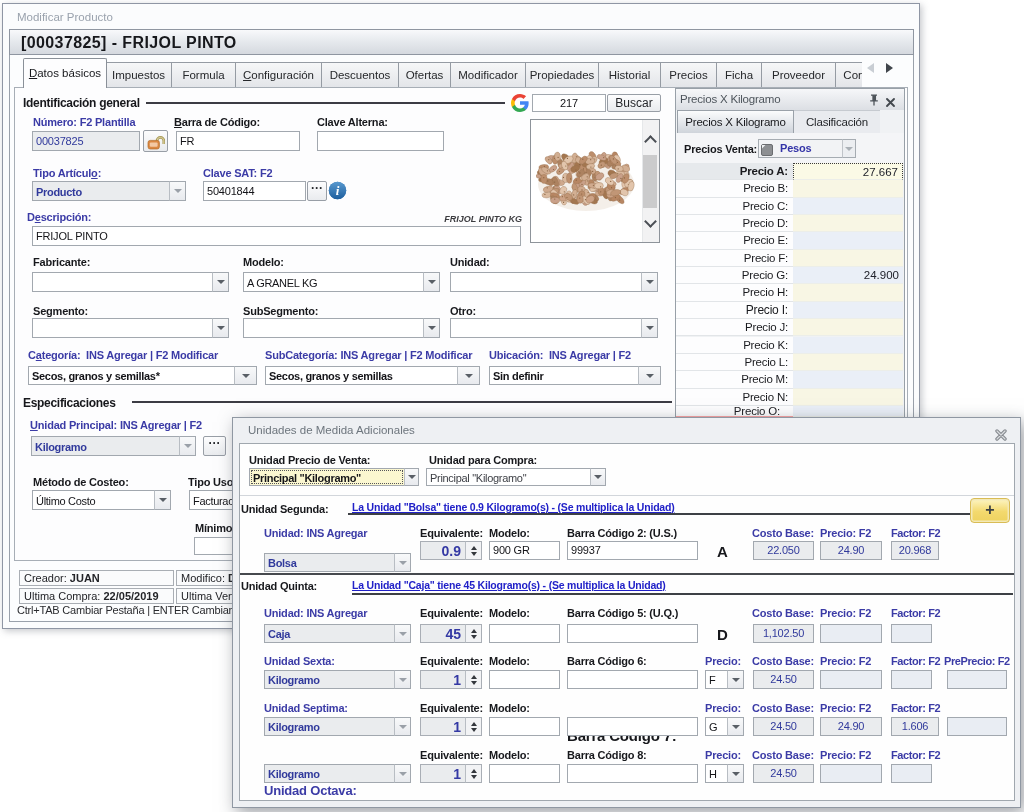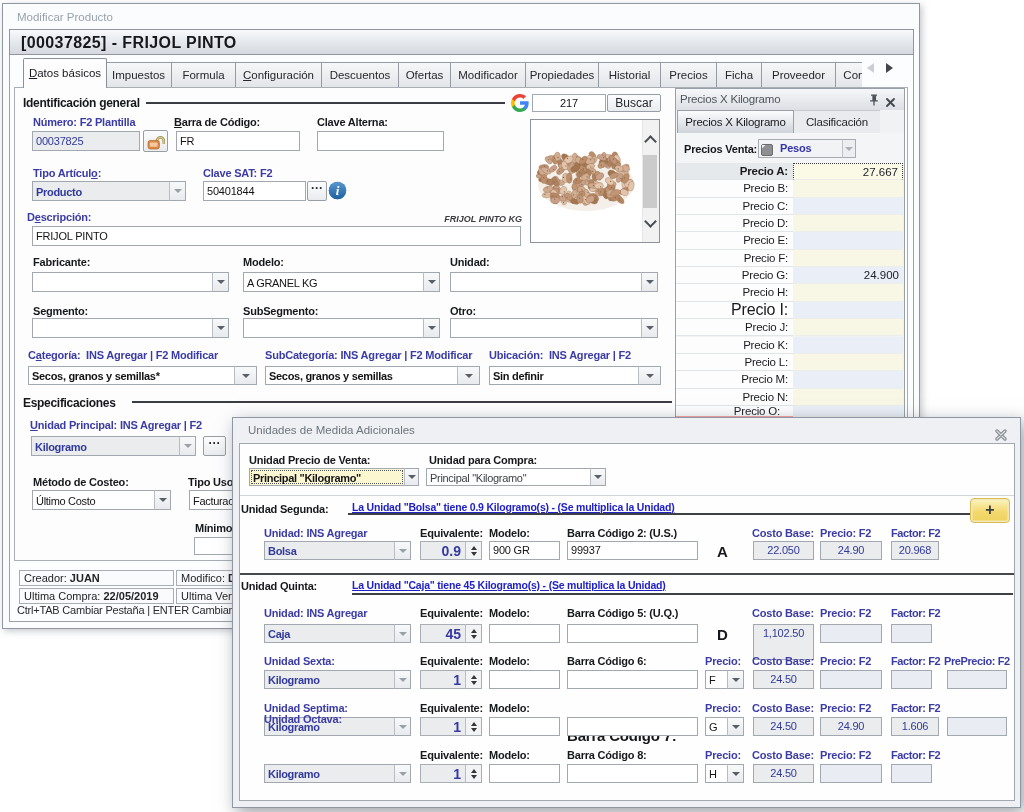--- a/index.html
+++ b/index.html
@@ -514,7 +514,7 @@
 <div class="gridrow" style="left:793px;top:267.1px;width:110px;height:17.35px;background:#eaeff7;border-bottom:1px solid #eceee9;font-size:11.5px;color:#20222b;text-align:right;padding-right:4px;line-height:16.35px">24.900</div>
 <div class="gridrow" style="left:676px;top:284.45px;width:117px;height:17.35px;background:#fdfdfe;border-bottom:1px solid #e2e5e8;font-size:11.5px;letter-spacing:-0.2px;font-weight:normal;color:#1a1b1f;text-align:right;padding-right:5px;line-height:16.35px">Precio H:</div>
 <div class="gridrow" style="left:793px;top:284.45px;width:110px;height:17.35px;background:#f8f6e4;border-bottom:1px solid #eceee9;font-size:11.5px;color:#20222b;text-align:right;padding-right:4px;line-height:16.35px"></div>
-<div class="gridrow" style="left:676px;top:301.8px;width:117px;height:17.35px;background:#fdfdfe;border-bottom:1px solid #e2e5e8;font-size:16px;letter-spacing:-0.2px;font-weight:normal;color:#1a1b1f;text-align:right;padding-right:5px;line-height:16.35px">Precio I:</div>
+<div class="gridrow" style="left:676px;top:301.8px;width:117px;height:17.35px;background:#fdfdfe;border-bottom:1px solid #e2e5e8;font-size:12px;letter-spacing:-0.2px;font-weight:normal;color:#1a1b1f;text-align:right;padding-right:5px;line-height:16.35px">Precio I:</div>
 <div class="gridrow" style="left:793px;top:301.8px;width:110px;height:17.35px;background:#eaeff7;border-bottom:1px solid #eceee9;font-size:11.5px;color:#20222b;text-align:right;padding-right:4px;line-height:16.35px"></div>
 <div class="gridrow" style="left:676px;top:319.15px;width:117px;height:17.35px;background:#fdfdfe;border-bottom:1px solid #e2e5e8;font-size:11.5px;letter-spacing:-0.2px;font-weight:normal;color:#1a1b1f;text-align:right;padding-right:5px;line-height:16.35px">Precio J:</div>
 <div class="gridrow" style="left:793px;top:319.15px;width:110px;height:17.35px;background:#f8f6e4;border-bottom:1px solid #eceee9;font-size:11.5px;color:#20222b;text-align:right;padding-right:4px;line-height:16.35px"></div>

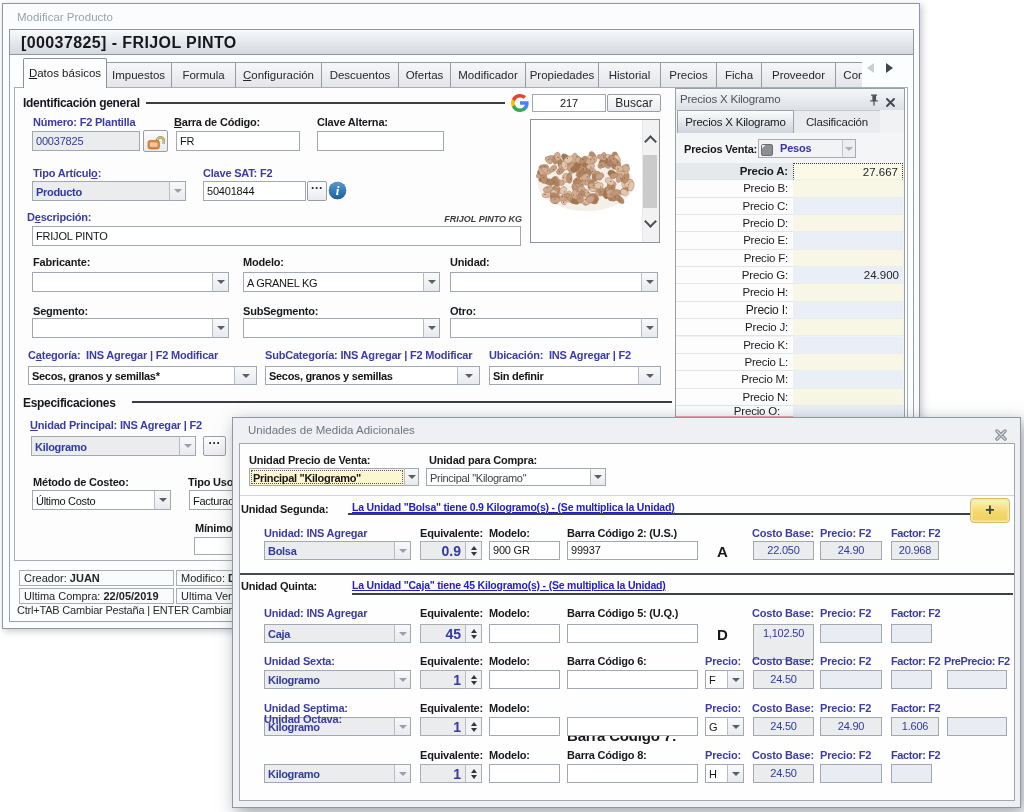--- a/index.html
+++ b/index.html
@@ -559,7 +559,7 @@
 <div class="lb" style="left:752px;top:527px;font-size:11px;z-index:11;">Costo Base:</div>
 <div class="lb" style="left:820px;top:527px;font-size:11px;z-index:11;">Precio: F2</div>
 <div class="lb" style="left:891px;top:527px;font-size:11px;z-index:11;letter-spacing:-0.4px">Factor: F2</div>
-<div class="a cmb dd" style="left:264px;top:541px;width:147px;height:19px;z-index:11;">
+<div class="a cmb dd" style="left:264px;top:553px;width:147px;height:19px;z-index:11;">
     <div class="fld" style="width:131px;line-height:15px;">Bolsa</div>
     <div class="ab" style="width:17px;left:130px"></div>
     <div class="tri dim" style="left:134.5px;top:7.5px"></div>

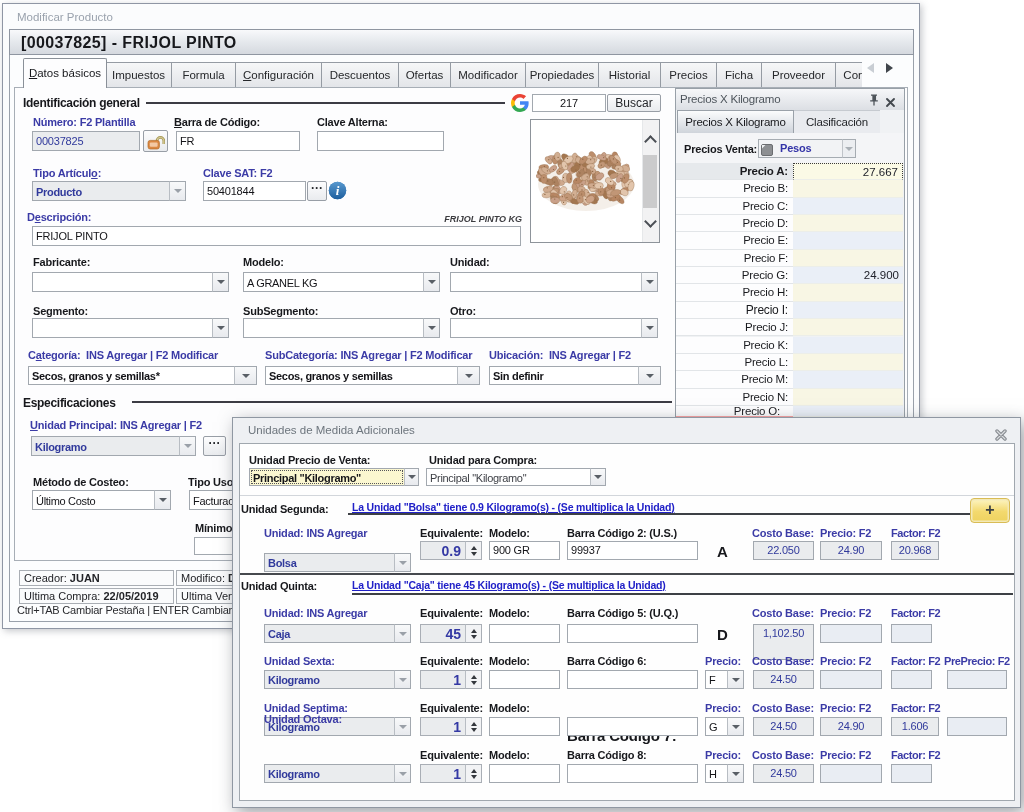--- a/index.html
+++ b/index.html
@@ -601,7 +601,7 @@
 <div class="tb" style="z-index:11;left:489px;top:624px;width:71px;height:19px;line-height:17px;"></div>
 <div class="tb" style="z-index:11;left:567px;top:624px;width:131px;height:19px;line-height:17px;"></div>
 <div class="lk" style="left:717px;top:626px;font-size:15px;z-index:11;">D</div>
-<div class="tb dis rt" style="z-index:11;left:753px;top:624px;width:61px;height:36px;line-height:17px;">1,102.50</div>
+<div class="tb dis rt" style="z-index:11;left:753px;top:624px;width:61px;height:19px;line-height:17px;">1,102.50</div>
 <div class="tb rt" style="z-index:11;left:820px;top:624px;width:62px;height:19px;line-height:17px;background:#e9edf3;color:#313a9c;"></div>
 <div class="tb rt" style="z-index:11;left:891px;top:624px;width:41px;height:19px;line-height:17px;background:#e9edf3;color:#313a9c;"></div>
 <div class="lb" style="left:264px;top:655px;font-size:11px;z-index:11;">Unidad Sexta:</div>

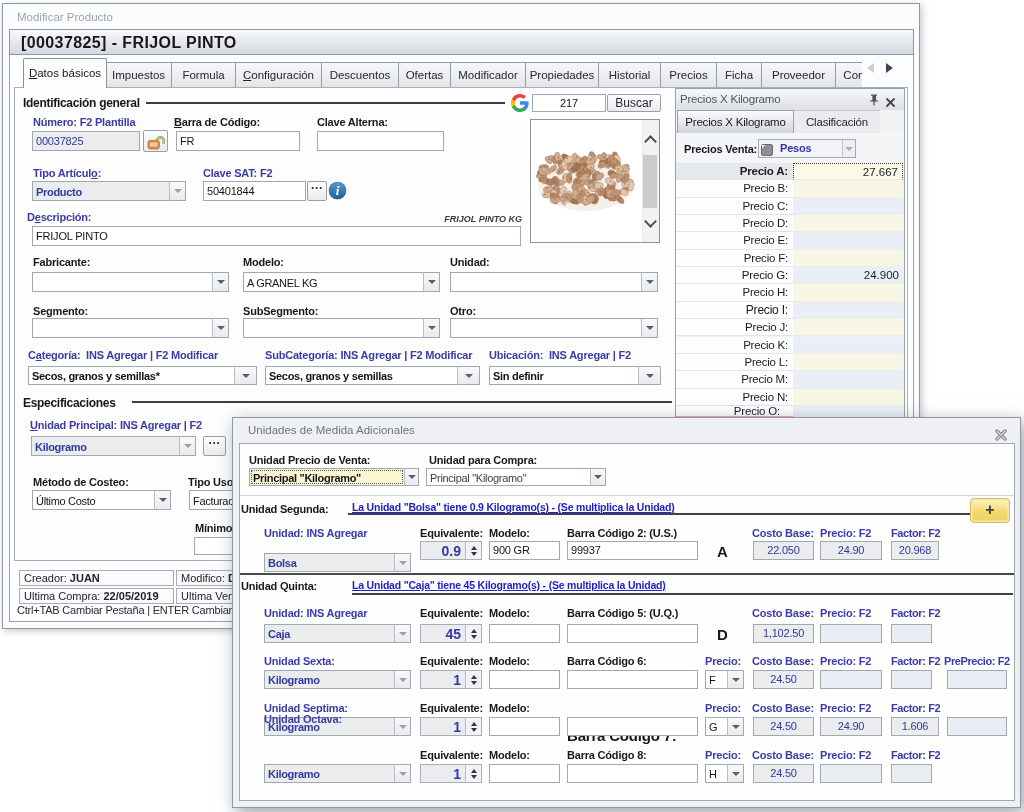--- a/index.html
+++ b/index.html
@@ -665,7 +665,7 @@
 <div class="tb dis rt" style="z-index:11;left:820px;top:717px;width:62px;height:19px;line-height:17px;">24.90</div>
 <div class="tb dis rt" style="z-index:11;left:891px;top:717px;width:48px;height:19px;line-height:17px;">1.606</div>
 <div class="tb rt" style="z-index:11;left:947px;top:717px;width:60px;height:19px;line-height:17px;background:#e9edf3;color:#313a9c;"></div>
-<div class="lb" style="left:264px;top:713px;font-size:11px;z-index:11;">Unidad Octava:</div>
+<div class="lb" style="left:264px;top:783px;font-size:13px;z-index:11;">Unidad Octava:</div>
 <div class="lk" style="left:420px;top:749px;font-size:11px;z-index:11;">Equivalente:</div>
 <div class="lk" style="left:489px;top:749px;font-size:11px;z-index:11;">Modelo:</div>
 <div class="lk" style="left:567px;top:749px;font-size:11px;z-index:11;">Barra Código 8:</div>

